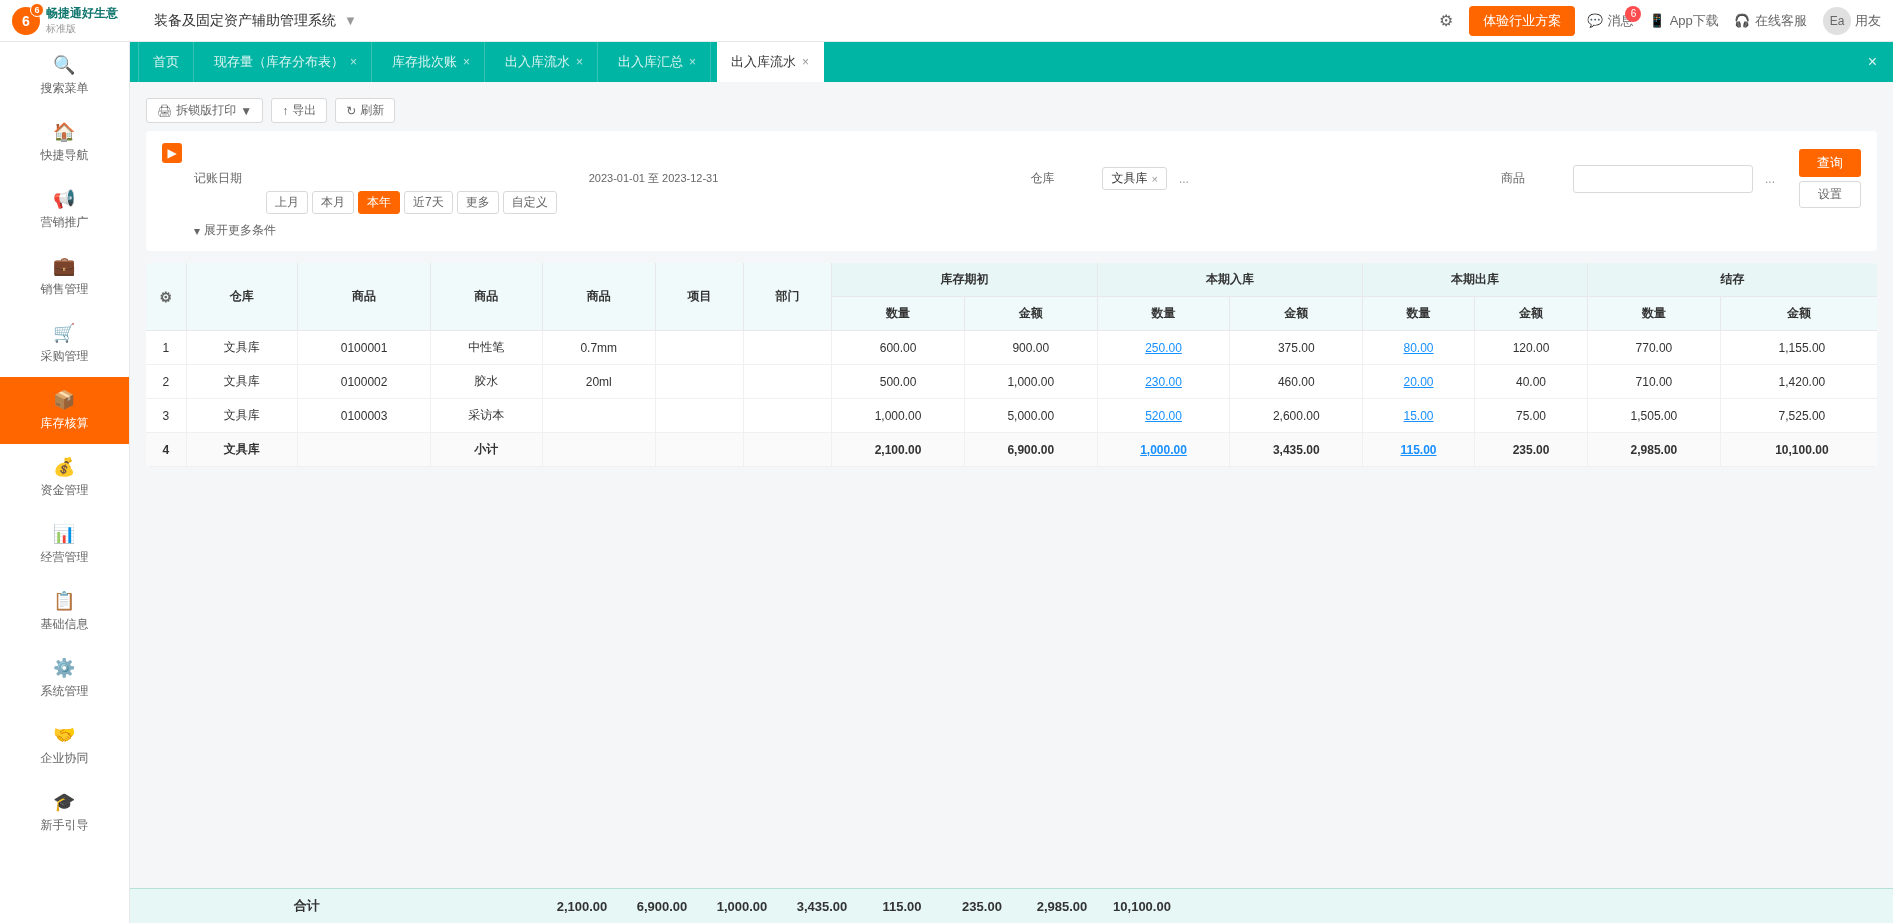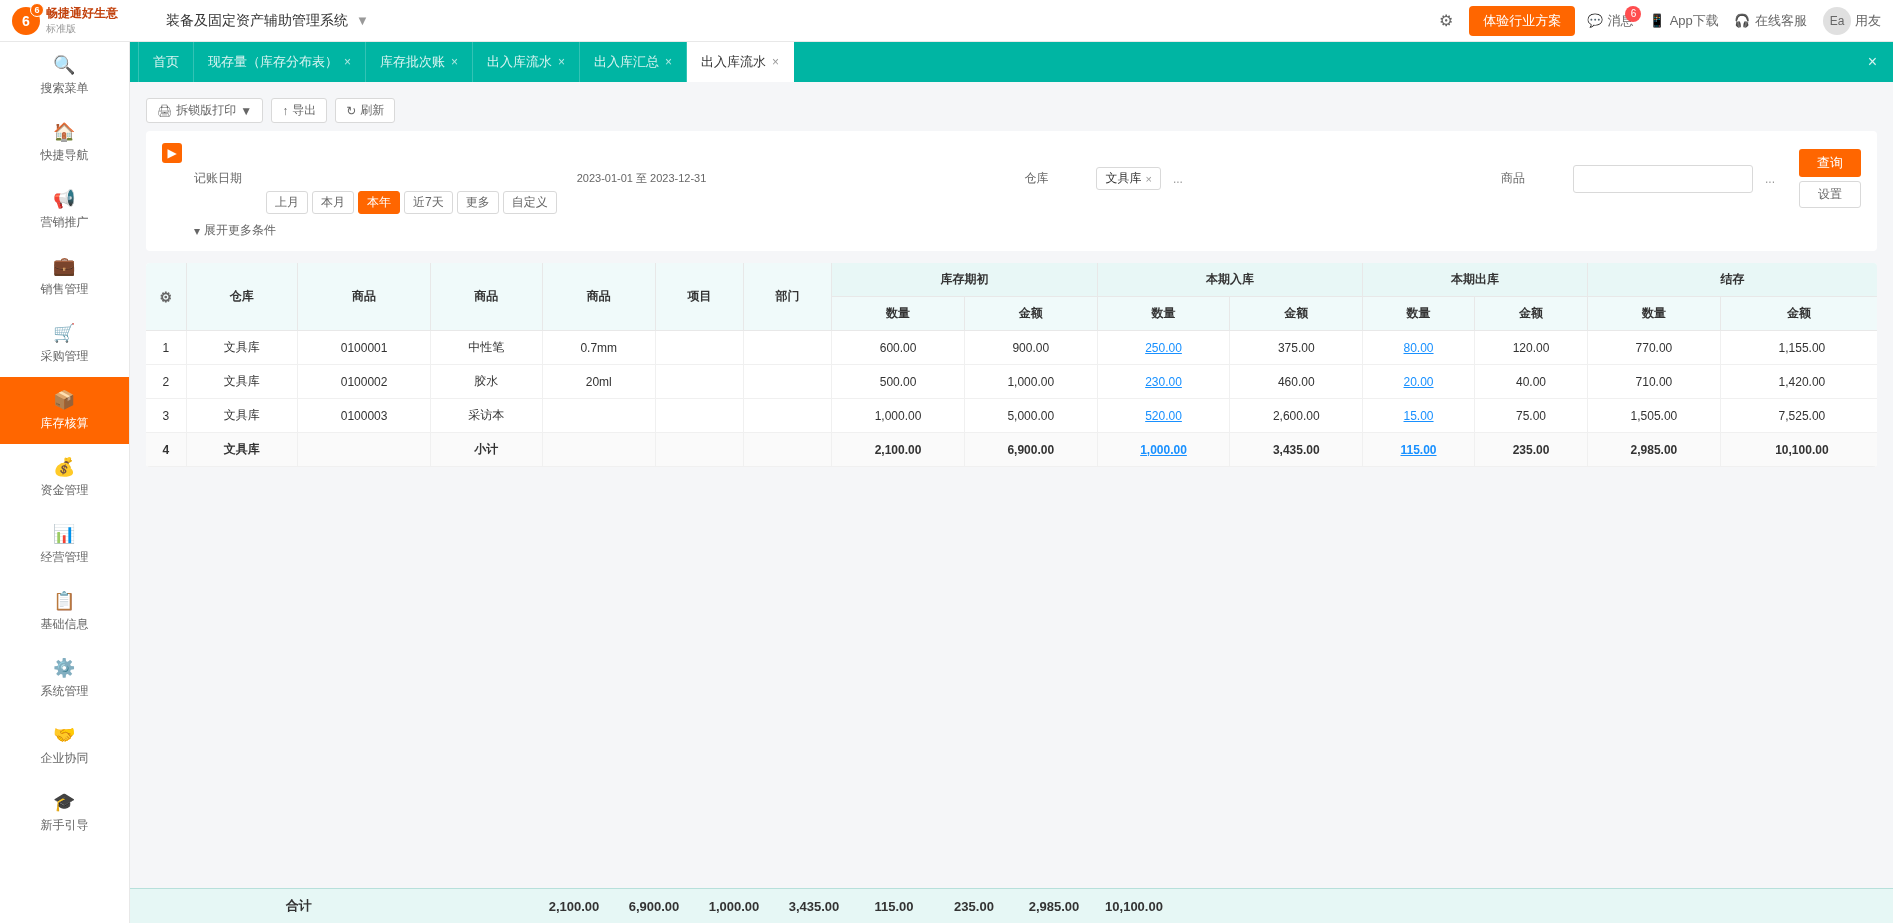--- a/index.html
+++ b/index.html
@@ -15,7 +15,7 @@
     .logo-icon { width: 28px; height: 28px; background: #ff6600; border-radius: 50%; display: flex; align-items: center; justify-content: center; color: white; font-weight: bold; font-size: 14px; position: relative; }
     .logo-badge { position: absolute; top: -4px; right: -4px; background: #ff6600; color: white; border-radius: 50%; width: 14px; height: 14px; font-size: 9px; display: flex; align-items: center; justify-content: center; border: 1px solid white; }
     .logo-text { display: flex; flex-direction: column; }
-    .logo-title { color: #c2410c; font-size: 12px; font-weight: bold; }
+    .logo-title { color: #0f766e; font-size: 12px; font-weight: bold; }
     .logo-sub { color: #999; font-size: 10px; }
     .system-name { flex: 1; display: flex; align-items: center; gap: 8px; }
     .system-title { color: #333; font-size: 14px; margin-left: 12px; }

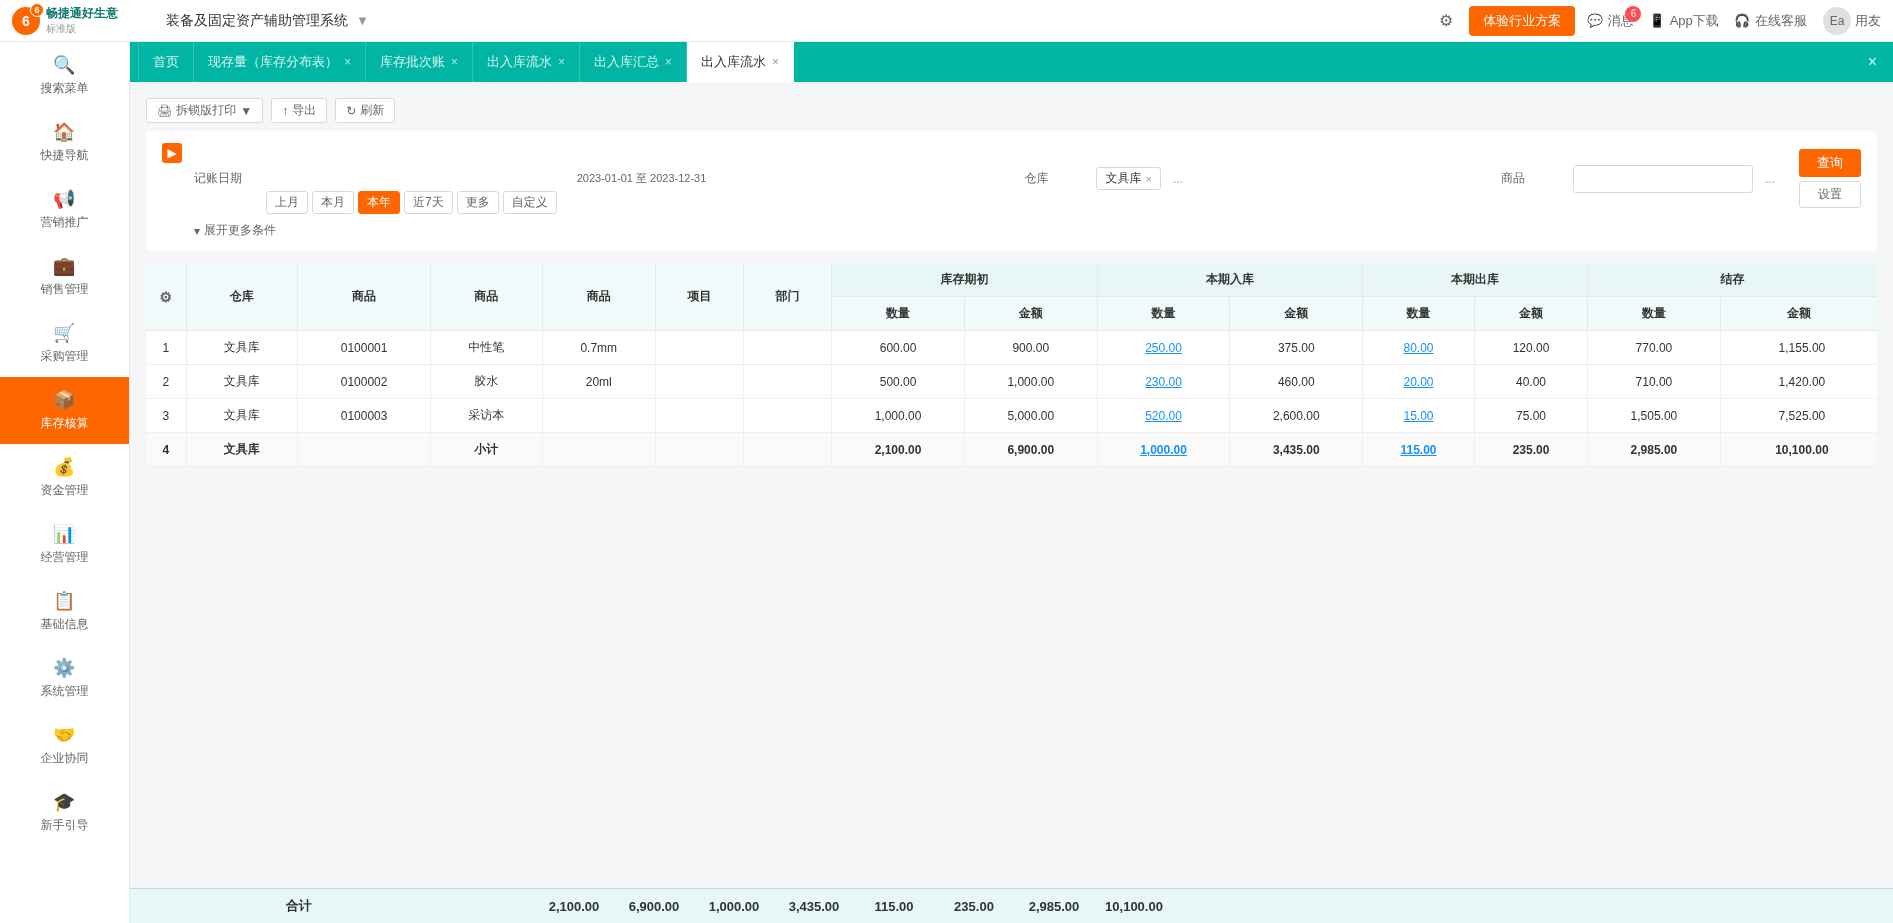--- a/index.html
+++ b/index.html
@@ -18,7 +18,7 @@
     .logo-title { color: #0f766e; font-size: 12px; font-weight: bold; }
     .logo-sub { color: #999; font-size: 10px; }
     .system-name { flex: 1; display: flex; align-items: center; gap: 8px; }
-    .system-title { color: #333; font-size: 14px; margin-left: 12px; }
+    .system-title { color: #333; font-size: 14px; }
     .system-dropdown { color: #999; cursor: pointer; }
     .trial-btn { background: #ff6600; color: white; border: none; border-radius: 4px; padding: 6px 14px; cursor: pointer; font-size: 13px; }
     .gear-btn { background: none; border: none; cursor: pointer; color: #666; font-size: 16px; padding: 4px; }

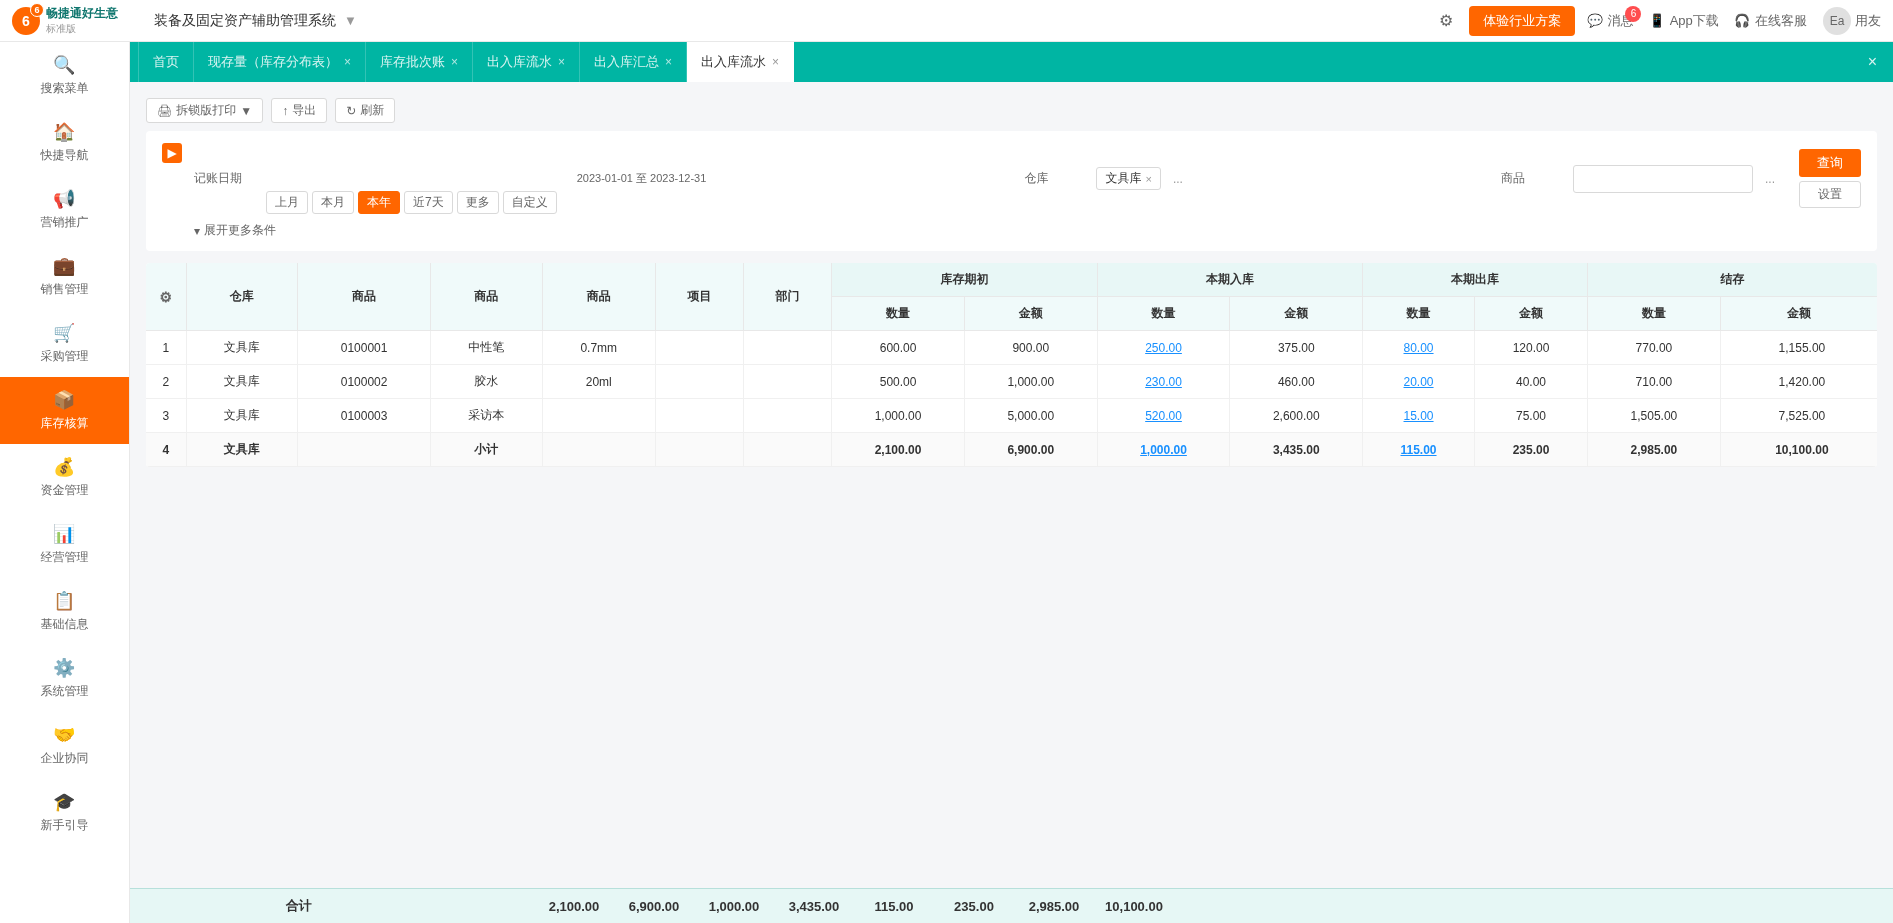--- a/index.html
+++ b/index.html
@@ -37,7 +37,7 @@
     .content-area { flex: 1; display: flex; flex-direction: column; overflow: hidden; }
 
     
-    .tab-bar { background: #00b5a3; display: flex; align-items: center; height: 40px; padding: 1px 8px; gap: 0; }
+    .tab-bar { background: #00b5a3; display: flex; align-items: center; height: 40px; padding: 1px 8px; gap: 6px; }
     .tab-item { display: flex; align-items: center; padding: 0 14px; height: 40px; color: rgba(255,255,255,0.85); cursor: pointer; font-size: 13px; gap: 6px; position: relative; border-right: 1px solid rgba(255,255,255,0.2); }
     .tab-item:first-child { border-left: 1px solid rgba(255,255,255,0.2); }
     .tab-item.active { background: white; color: #333; }

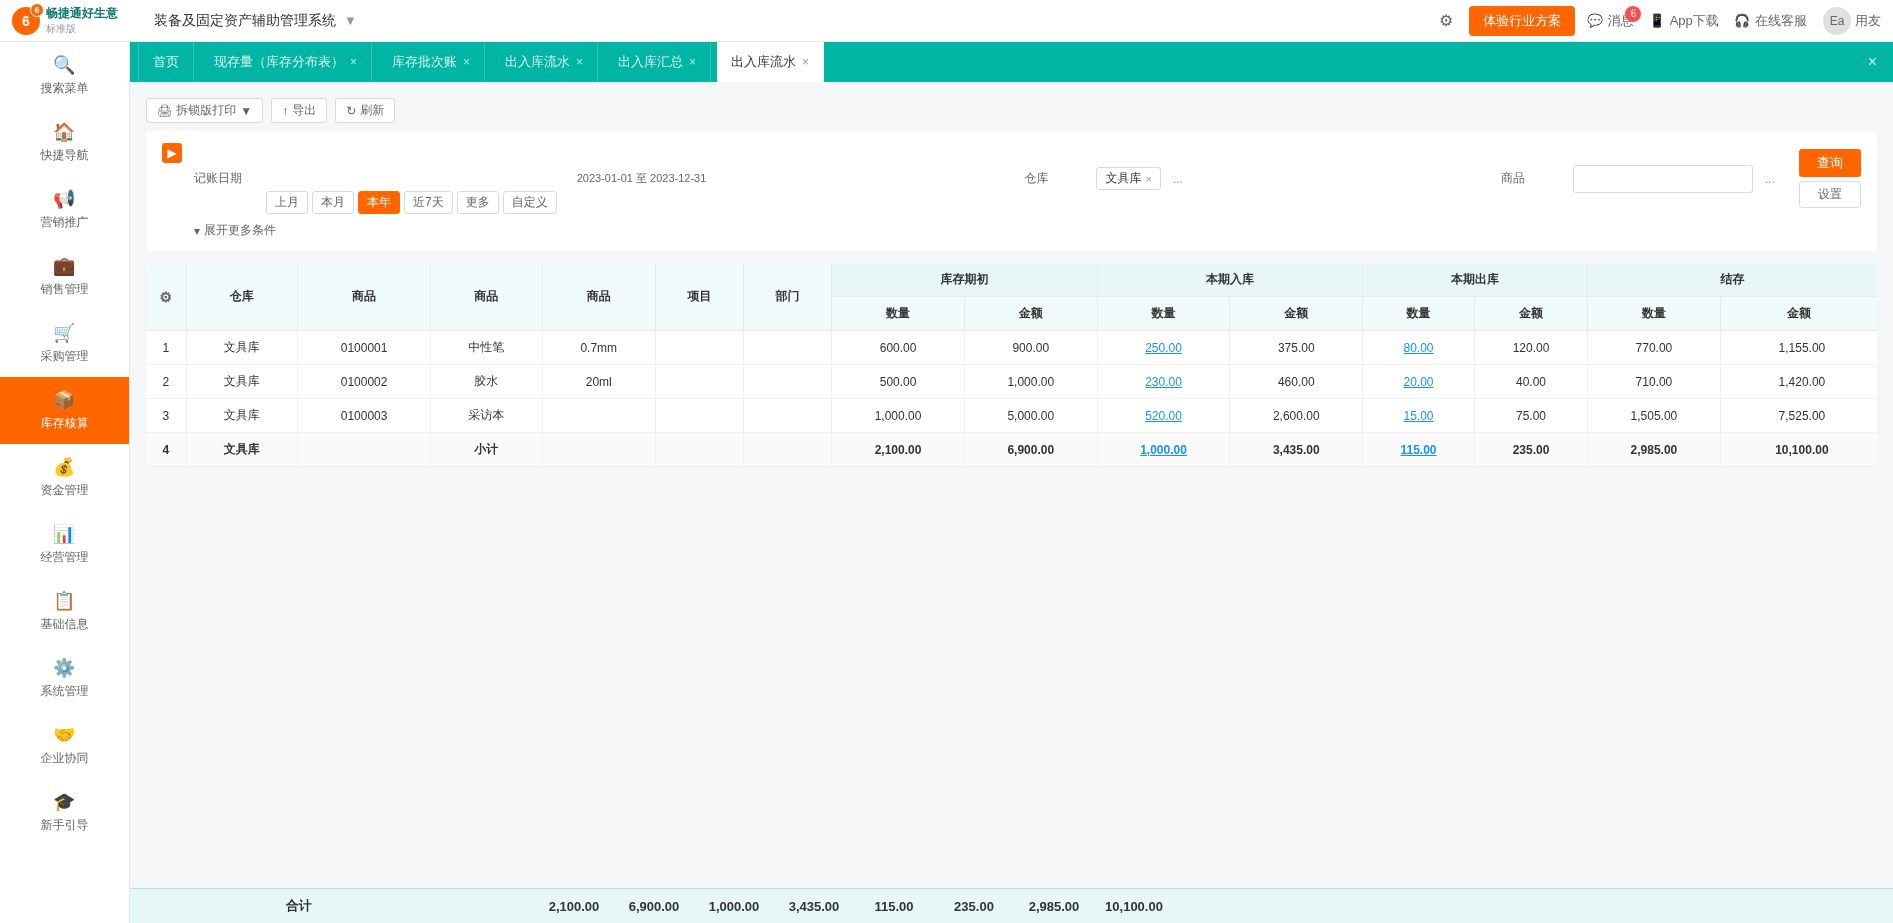--- a/index.html
+++ b/index.html
@@ -250,7 +250,7 @@
                   <button class="date-btn">更多</button>
                   <button class="date-btn">自定义</button>
                 </div>
-                <div style="display:flex; flex-direction:column; margin-left:8px;">
+                <div style="display:flex; flex-direction:column; margin-left:20px;">
                   <span class="date-range">2023-01-01 至 2023-12-31</span>
                 </div>
                 <span style="flex:1;"></span>

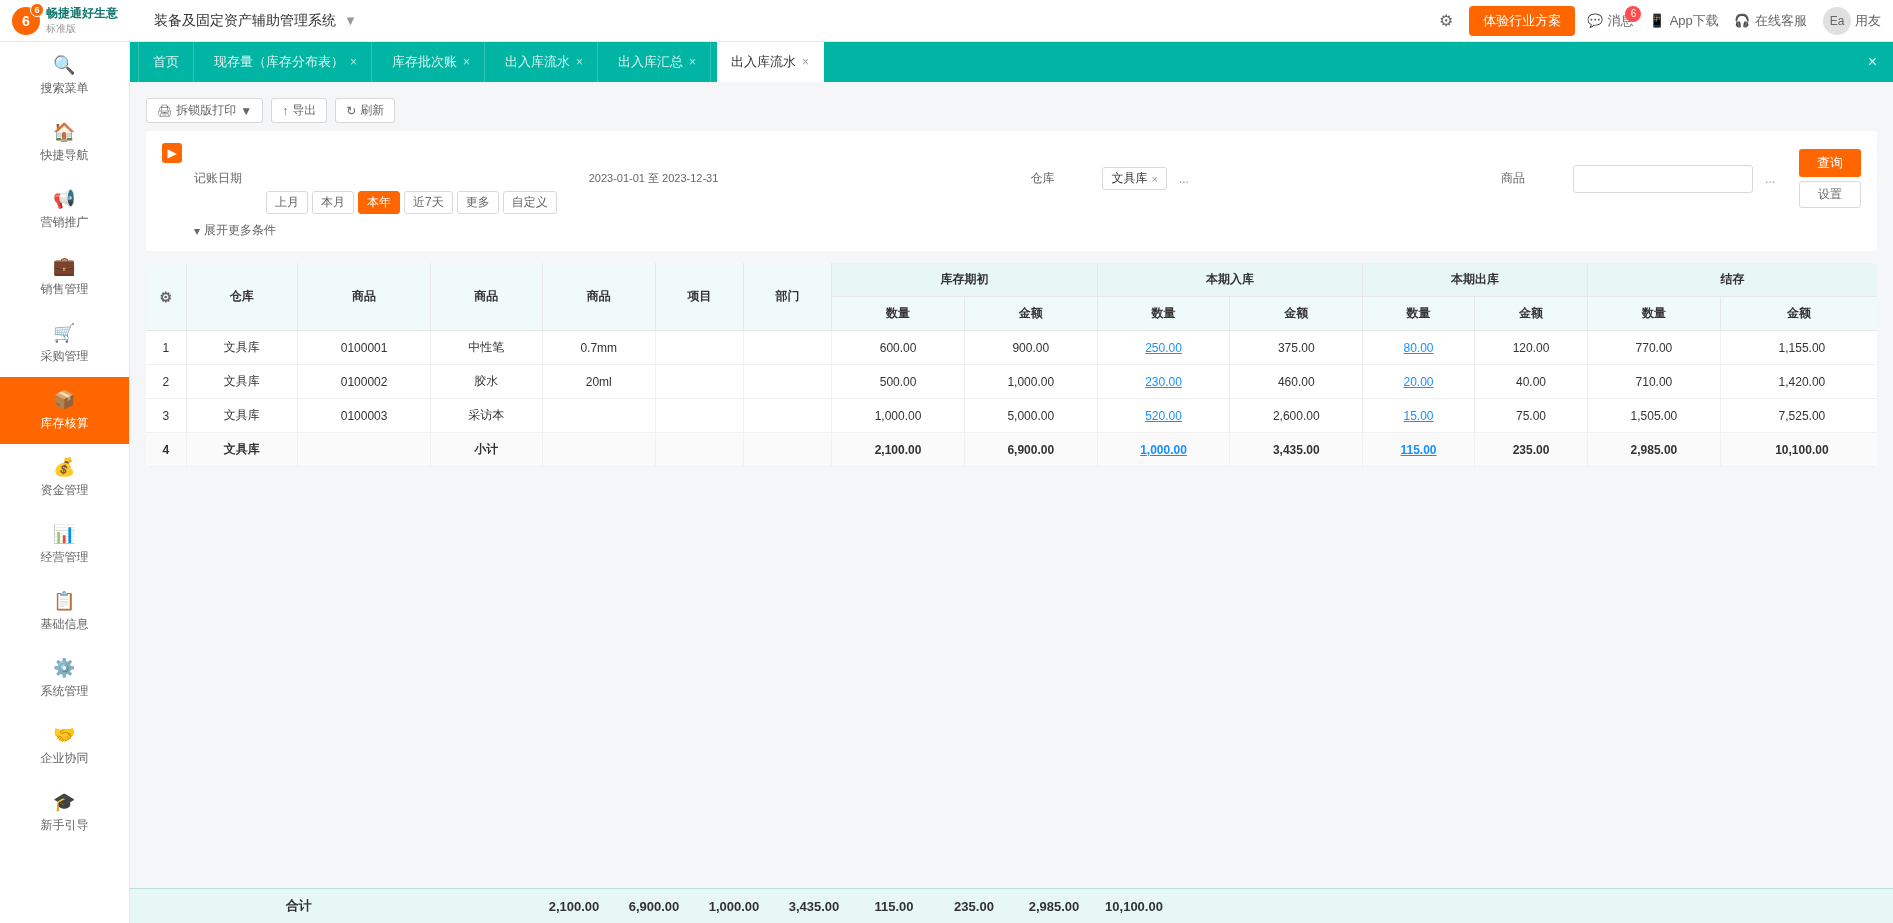--- a/index.html
+++ b/index.html
@@ -76,7 +76,7 @@
     .number-link { color: #1890ff; text-decoration: underline; cursor: pointer; }
 
     
-    .footer-bar { background: #e6f7f5; padding: 8px 4px; display: flex; align-items: center; border-top: 1px solid #b7e0db; font-size: 13px; font-weight: bold; color: #333; }
+    .footer-bar { background: #e6f7f5; padding: 8px 12px; display: flex; align-items: center; border-top: 1px solid #b7e0db; font-size: 13px; font-weight: bold; color: #333; }
     .footer-bar .total-label { min-width: 400px; }
     .footer-bar .total-cells { display: flex; gap: 0; flex: 1; }
     .footer-cell { min-width: 80px; text-align: center; padding: 0 10px; }

